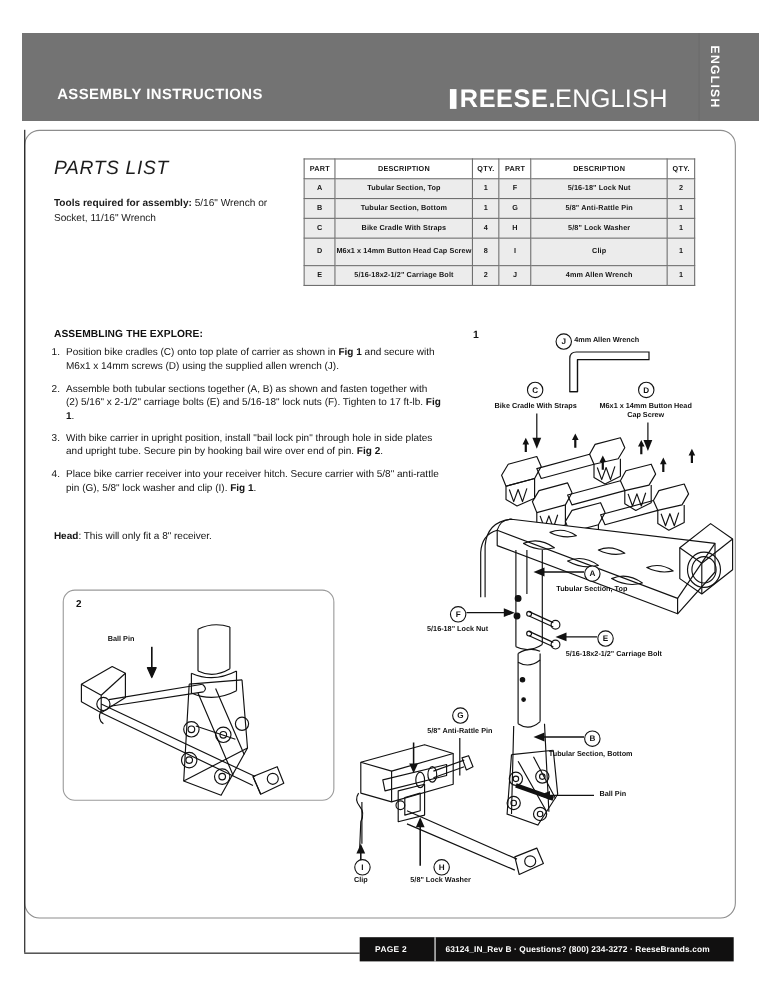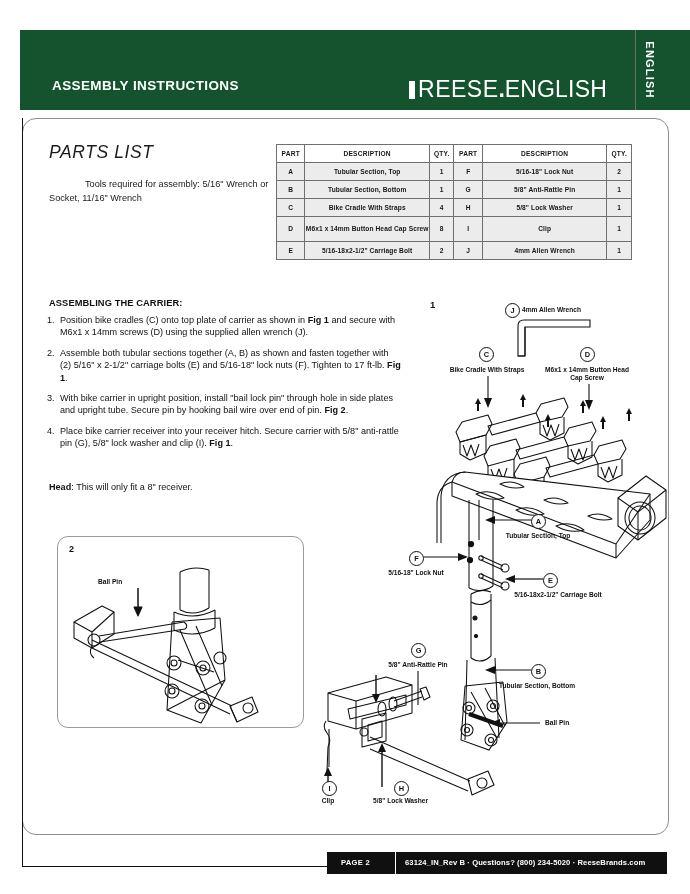--- a/index.html
+++ b/index.html
@@ -14,7 +14,7 @@
   
   .header-bar{
     position:absolute;left:20px;top:30px;width:670px;height:80px;
-    background:#14532d;
+    background:#737373;
   }
   .header-title{
     position:absolute;left:32px;top:48px;

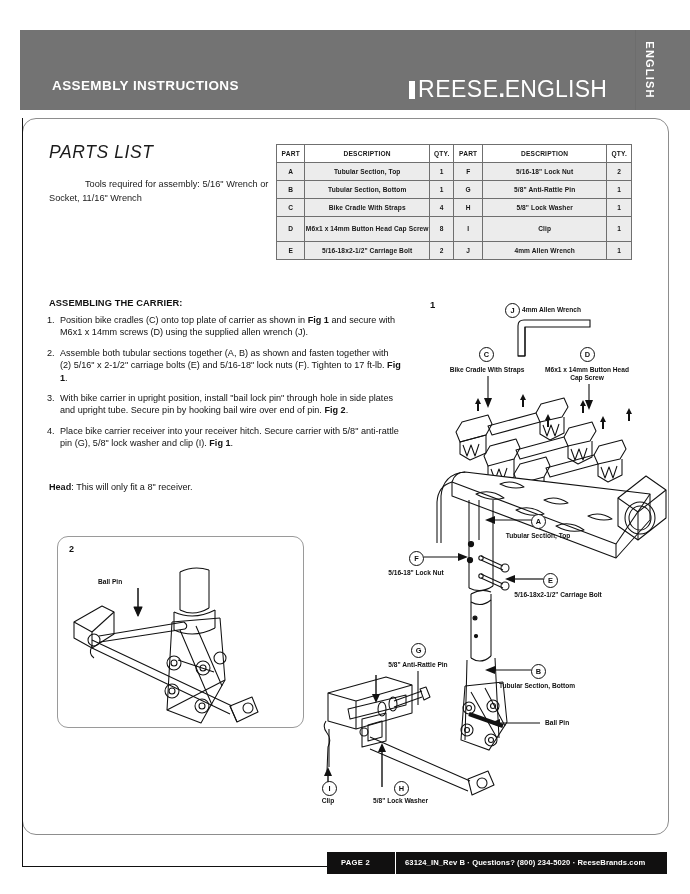--- a/index.html
+++ b/index.html
@@ -29,7 +29,7 @@
     display:inline-block;width:6px;height:18px;background:#fff;
     margin-right:3px;position:relative;top:2px;
   }
-  .brand-reese{font-weight:normal;letter-spacing:.5px;}
+  .brand-reese{font-weight:bold;letter-spacing:.5px;}
   .brand-dot{font-weight:bold;}
   .brand-explore{font-weight:normal;letter-spacing:.2px;}
   .lang-sep{

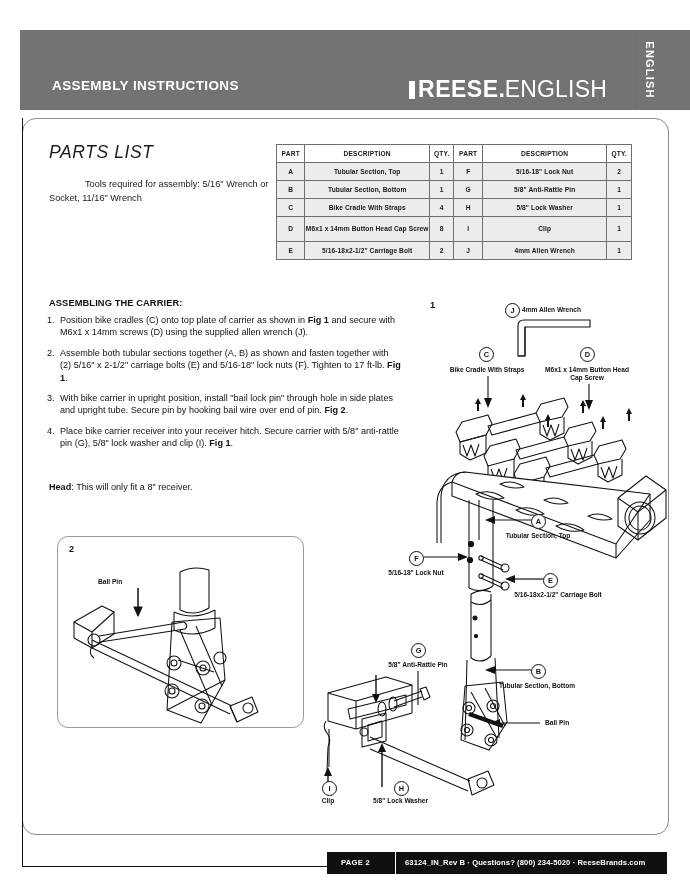--- a/index.html
+++ b/index.html
@@ -65,7 +65,7 @@
     position:absolute;left:49px;top:178px;width:225px;
     font-size:9.2px;line-height:13.5px;color:#1b1b1b;
   }
-  .tools-line b{font-weight:normal;margin-left:36px;}
+  .tools-line b{font-weight:bold;}
 
   
   table.parts{

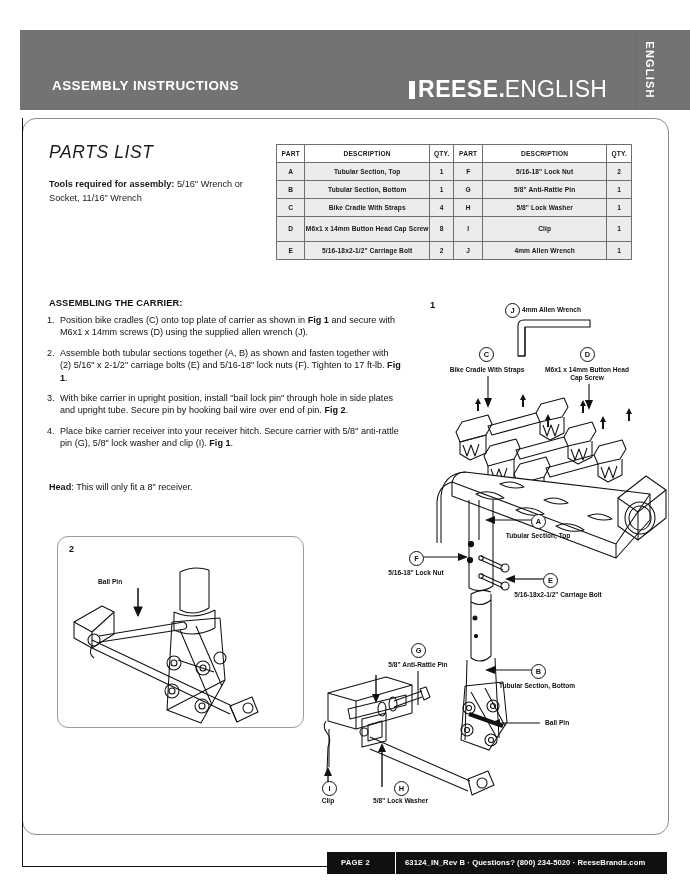--- a/index.html
+++ b/index.html
@@ -229,7 +229,7 @@
     </tbody>
   </table>
 
-  <div class="assy-head">ASSEMBLING THE CARRIER:</div>
+  <div class="assy-head">ASSEMBLING THE EXPLORE:</div>
   <ol class="steps">
     <li>Position bike cradles (C) onto top plate of carrier as shown in <b>Fig 1</b> and secure with  M6x1 x 14mm screws (D) using the supplied allen wrench (J).</li>
     <li>Assemble both tubular sections together (A, B) as shown and fasten together with (2) 5/16" x 2-1/2" carriage bolts (E) and 5/16-18" lock nuts (F). Tighten to 17 ft-lb. <b>Fig 1</b>.</li>

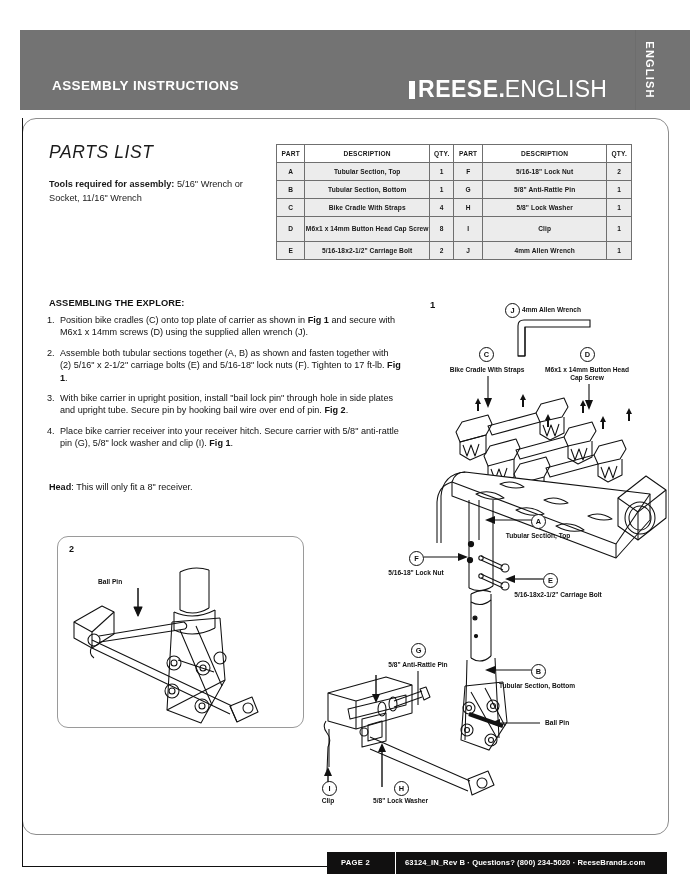--- a/index.html
+++ b/index.html
@@ -516,7 +516,7 @@
   <div class="foot"></div>
   <div class="foot-page">PAGE 2</div>
   <div class="foot-div"></div>
-  <div class="foot-info">63124_IN_Rev B · Questions? (800) 234-5020 · ReeseBrands.com</div>
+  <div class="foot-info">63124_IN_Rev B · Questions? (800) 234-3272 · ReeseBrands.com</div>
 
 </div>
 

